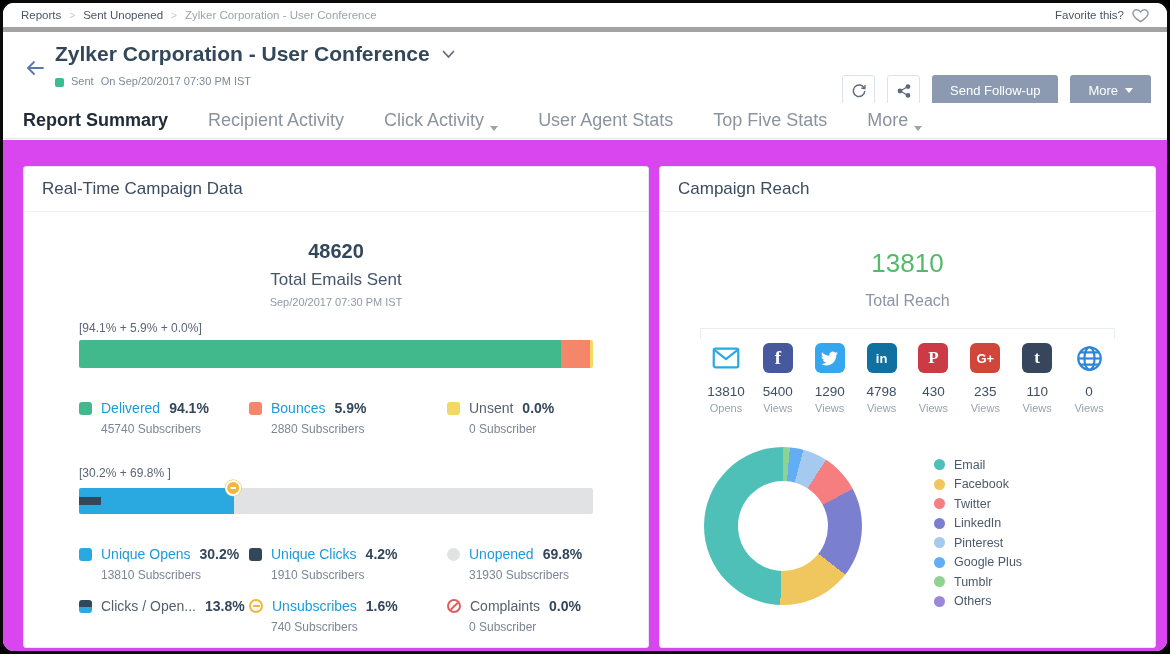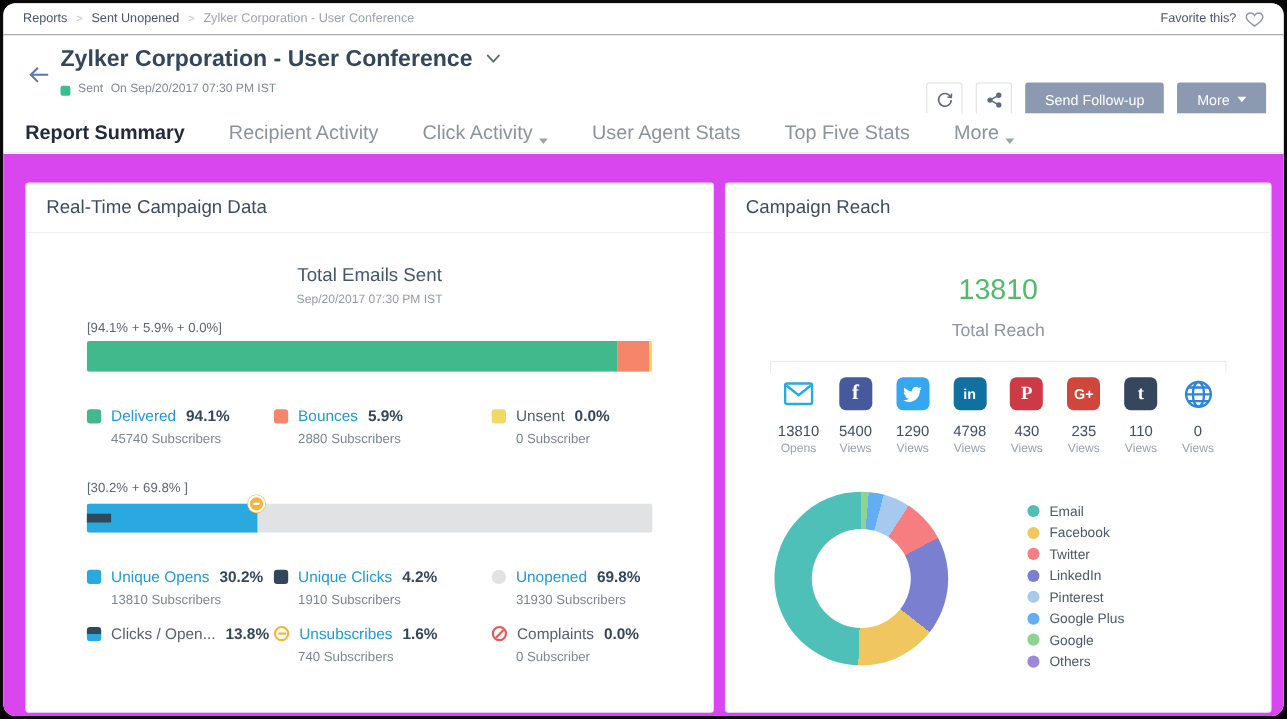--- a/index.html
+++ b/index.html
@@ -7,7 +7,7 @@
   .frame { position:absolute; inset:0; width:1170px; height:654px; background:#fff; border:3px solid #0a0a0a; border-radius:14px; overflow:hidden; }
 
   
-  .topbar { position:absolute; top:0; left:0; right:0; height:29px; background:#fff; border-bottom:1px solid #a3a3a3; display:flex; align-items:center; padding:0 18px; }
+  .topbar { position:absolute; top:0; left:0; right:0; height:29px; background:#fff; border-bottom:5px solid #a3a3a3; display:flex; align-items:center; padding:0 18px; }
   .crumbs { display:flex; align-items:center; gap:8px; font-size:11.5px; }
   .crumb { color:#4a5568; }
   .crumb.current { color:#9aa4af; }

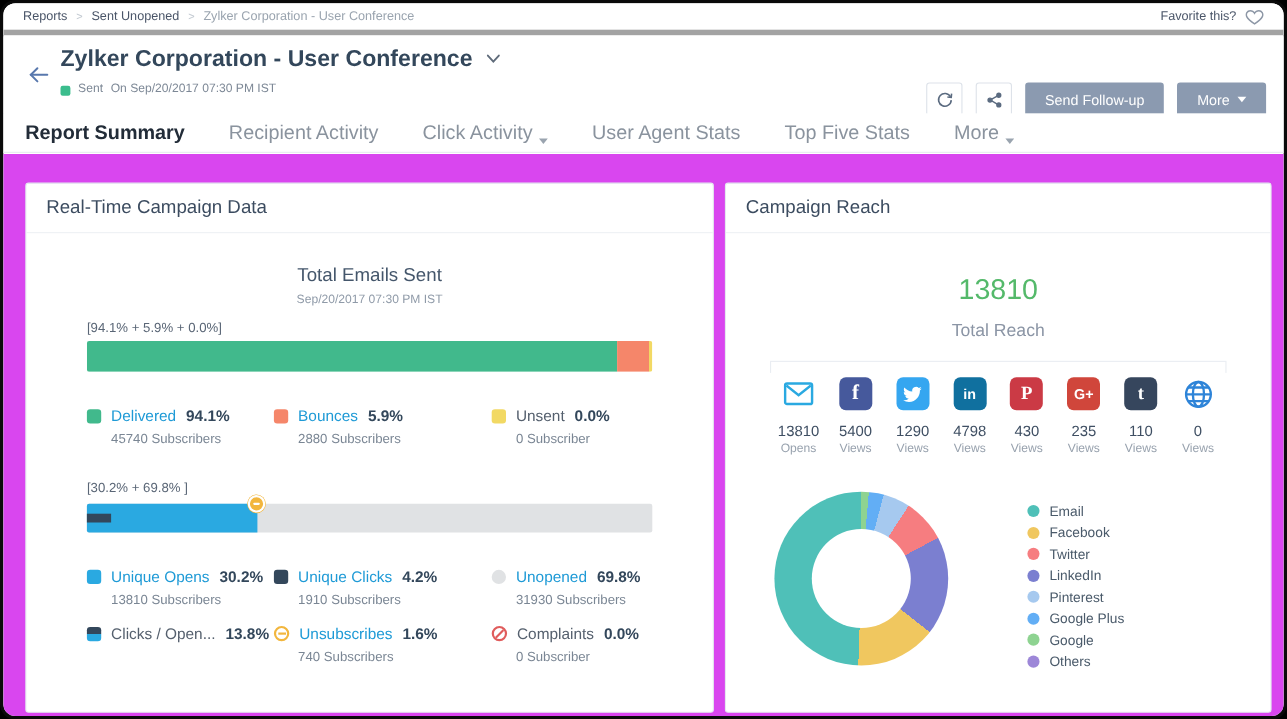--- a/index.html
+++ b/index.html
@@ -192,6 +192,7 @@
       <div class="panel-header">Real-Time Campaign Data</div>
       <div class="lp-body">
         <div class="total-block">
+          <div class="total-num">48620</div>
           <div class="total-lbl">Total Emails Sent</div>
           <div class="total-time">Sep/20/2017 07:30 PM IST</div>
         </div>

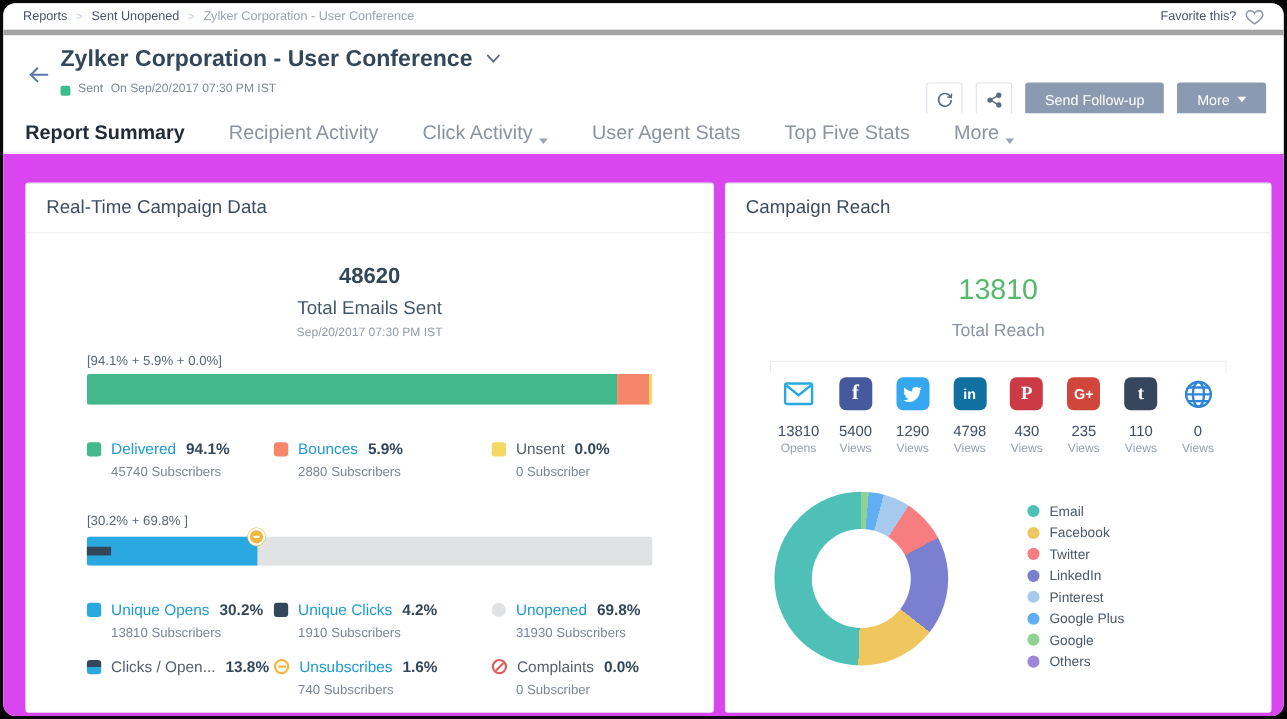--- a/index.html
+++ b/index.html
@@ -388,7 +388,7 @@
             </div>
           <div class="pl-item">
               <span class="pl-dot" style="background: rgb(142, 211, 145);"></span>
-              <span>Google</span>
+              <span>Tumblr</span>
             </div>
           <div class="pl-item">
               <span class="pl-dot" style="background: rgb(157, 135, 216);"></span>

